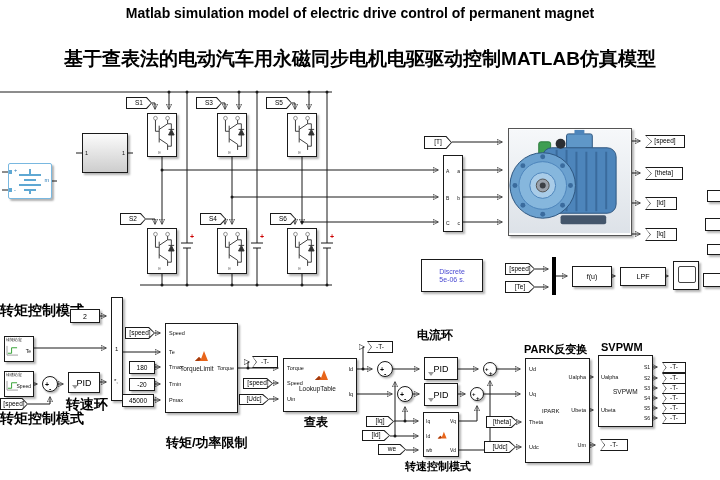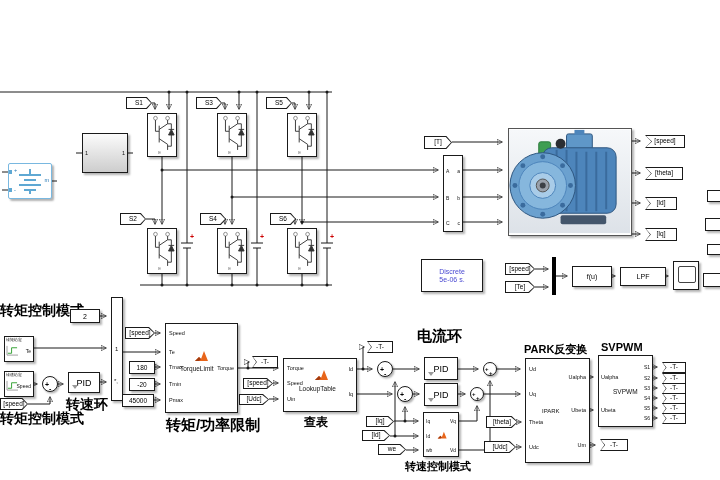--- a/index.html
+++ b/index.html
@@ -41,6 +41,7 @@
 <div id="canvas">
 
   <div class="title-en">
+    <div>Matlab simulation model of electric drive control of permanent magnet</div>
   </div>
 
   <svg id="wires" width="720" height="480">

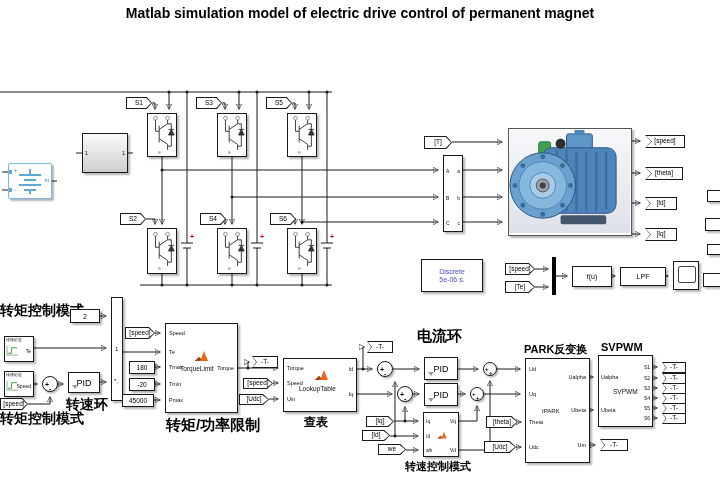--- a/index.html
+++ b/index.html
@@ -43,6 +43,7 @@
   <div class="title-en">
     <div>Matlab simulation model of electric drive control of permanent magnet</div>
   </div>
+  <div class="title-zh">基于查表法的电动汽车用永磁同步电机电驱驱动控制MATLAB仿真模型</div>
 
   <svg id="wires" width="720" height="480">
     <defs>

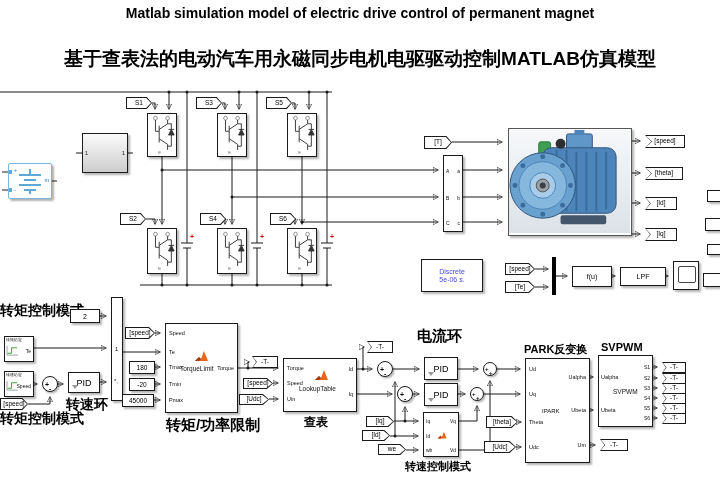--- a/index.html
+++ b/index.html
@@ -460,7 +460,7 @@
   </div>
   <div class="lbl cj" style="left:304px;top:414px;font-size:12px;">查表</div>
 
-  <div class="lbl cj" style="left:417px;top:327px;font-size:15px;">电流环</div>
+  <div class="lbl cj" style="left:417px;top:327px;font-size:12px;">电流环</div>
   <div class="tag goto" style="left:367px;top:341px;width:26px;height:12px;">
       <span>-T-</span>
     </div>

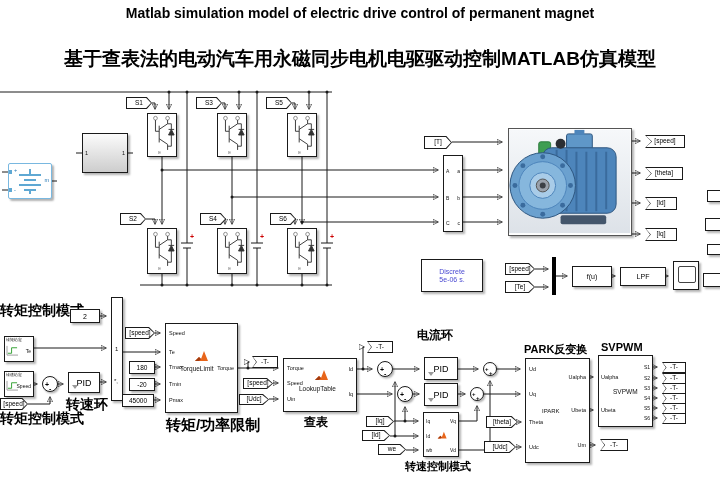--- a/index.html
+++ b/index.html
@@ -434,7 +434,7 @@
     </svg>
     <span class="pl" style="left:14px;top:42px;font-size:6.5px;">TorqueLimit</span>
   </div>
-  <div class="lbl cj" style="left:166px;top:416px;font-size:15px;">转矩/功率限制</div>
+  <div class="lbl cj" style="left:166px;top:434px;font-size:13px;">转矩/功率限制</div>
 
   <div class="tag goto" style="left:252px;top:356px;width:26px;height:12px;">
       <span>-T-</span>

